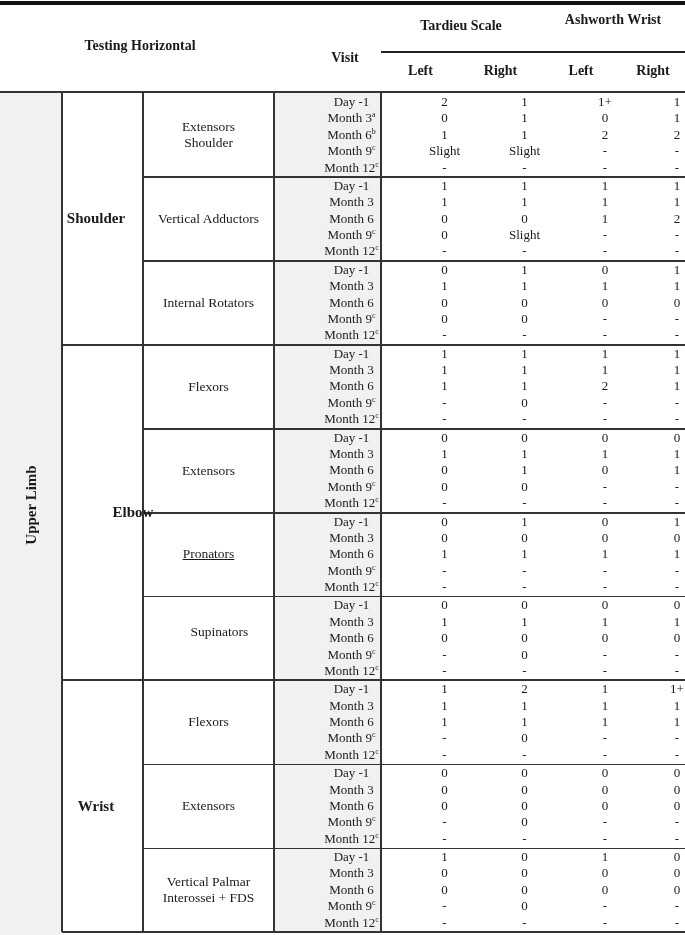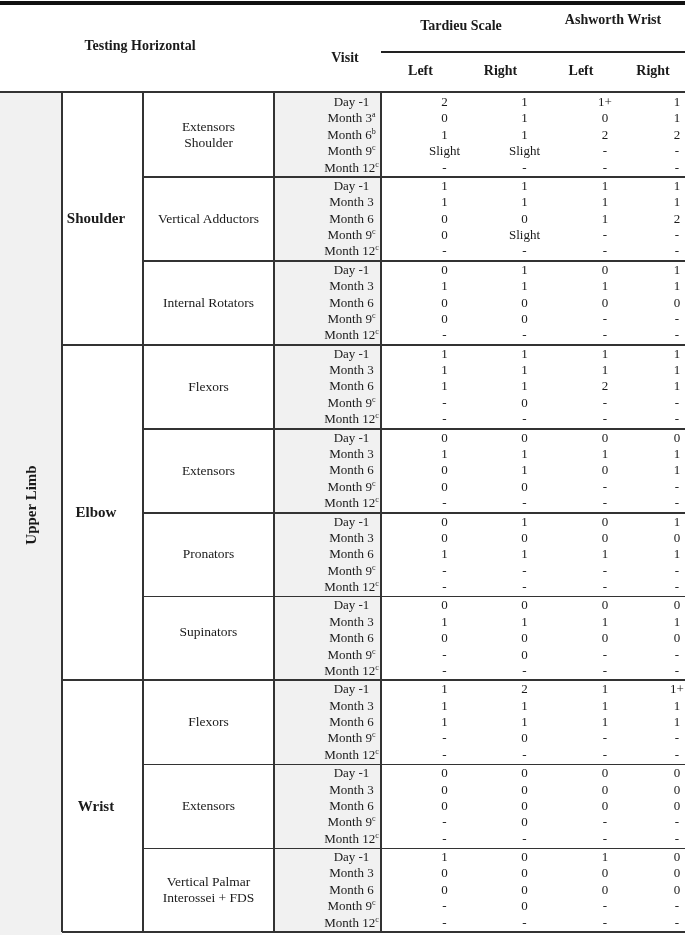--- a/index.html
+++ b/index.html
@@ -484,7 +484,7 @@
     </div>
     <div class="joint" style="top: 93px; height: 251.7px;">Shoulder</div>
     <div class="hline" style="top: 343.7px; left: 62px; width: 623px; height: 2px;"></div>
-    <div class="joint" style="top: 344.7px; height: 335.6px;">Elbow</div>
+    <div class="joint" style="top: 344.7px; height: 335.6px; padding-left: 37px;">Elbow</div>
     <div class="hline" style="top: 679.3px; left: 62px; width: 623px; height: 2px;"></div>
     <div class="joint" style="top: 680.3px; height: 251.7px;">Wrist</div>
     <div class="vline" style="left: 61.25px; top: 93px; height: 839px;"></div>

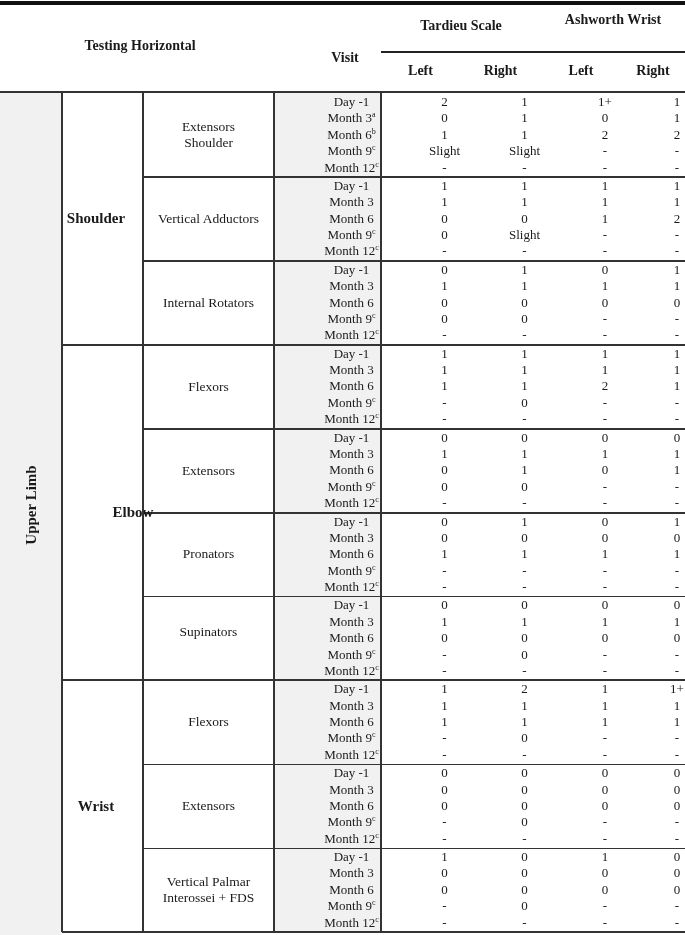--- a/index.html
+++ b/index.html
@@ -267,7 +267,7 @@
       </div>
     </div>
     <div class="hline" style="top: 512px; left: 143px; width: 542px;"></div>
-    <div class="muscle" style="top: 512.5px; height: 83.9px;">
+    <div class="muscle" style="top: 512.5px; height: 83.9px; text-decoration: underline;">
       <div>
         <div>Pronators</div>
       </div>

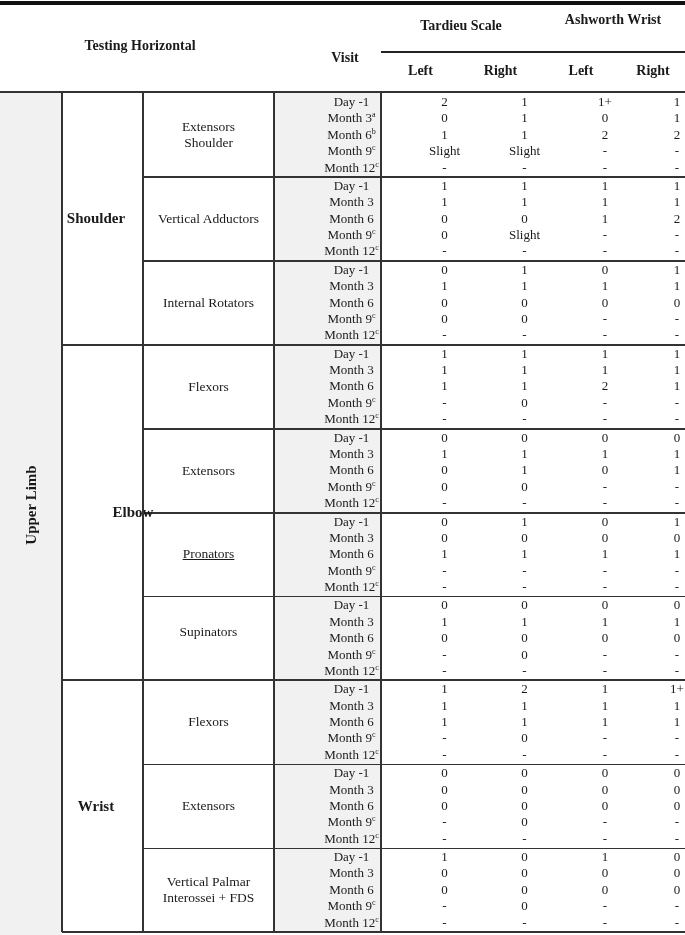--- a/index.html
+++ b/index.html
@@ -310,7 +310,7 @@
       </div>
     </div>
     <div class="hline" style="top: 595.9px; left: 143px; width: 542px;"></div>
-    <div class="muscle" style="top: 596.4px; height: 72px;">
+    <div class="muscle" style="top: 596.4px; height: 72px; margin-left: 11px;">
       <div>
         <div>Supinators</div>
       </div>

